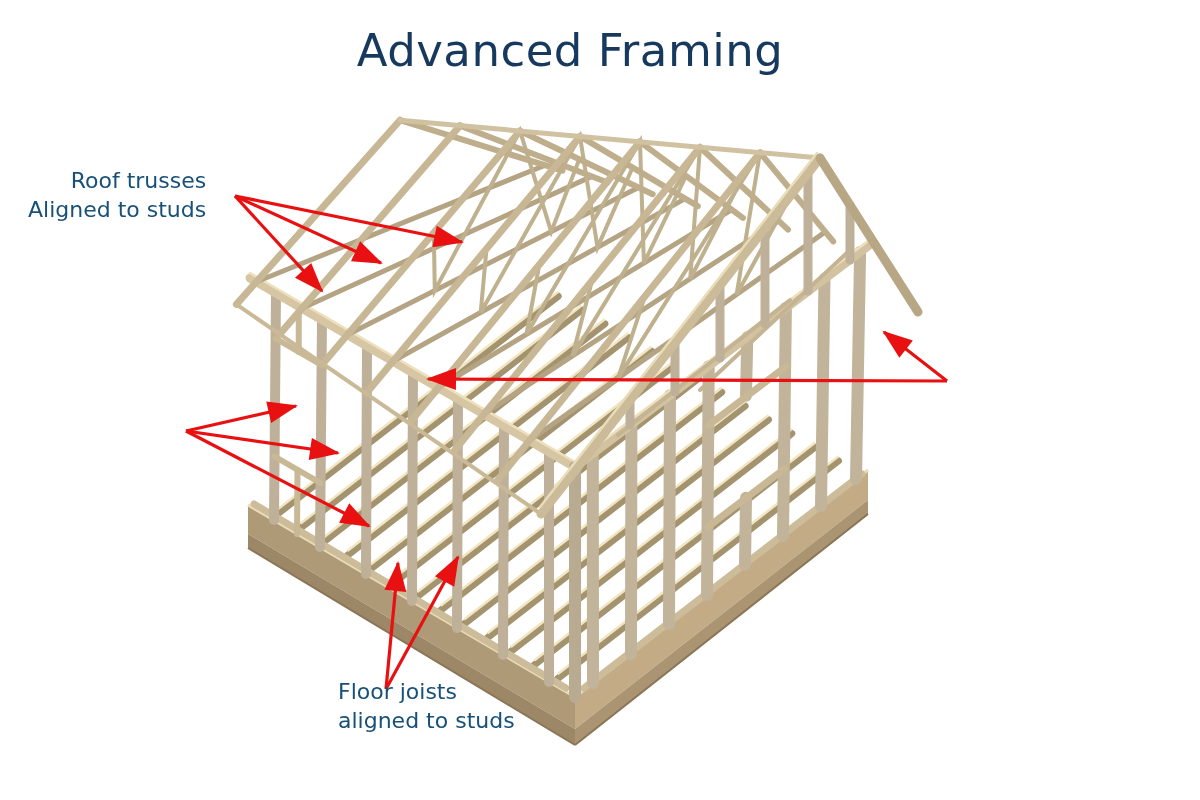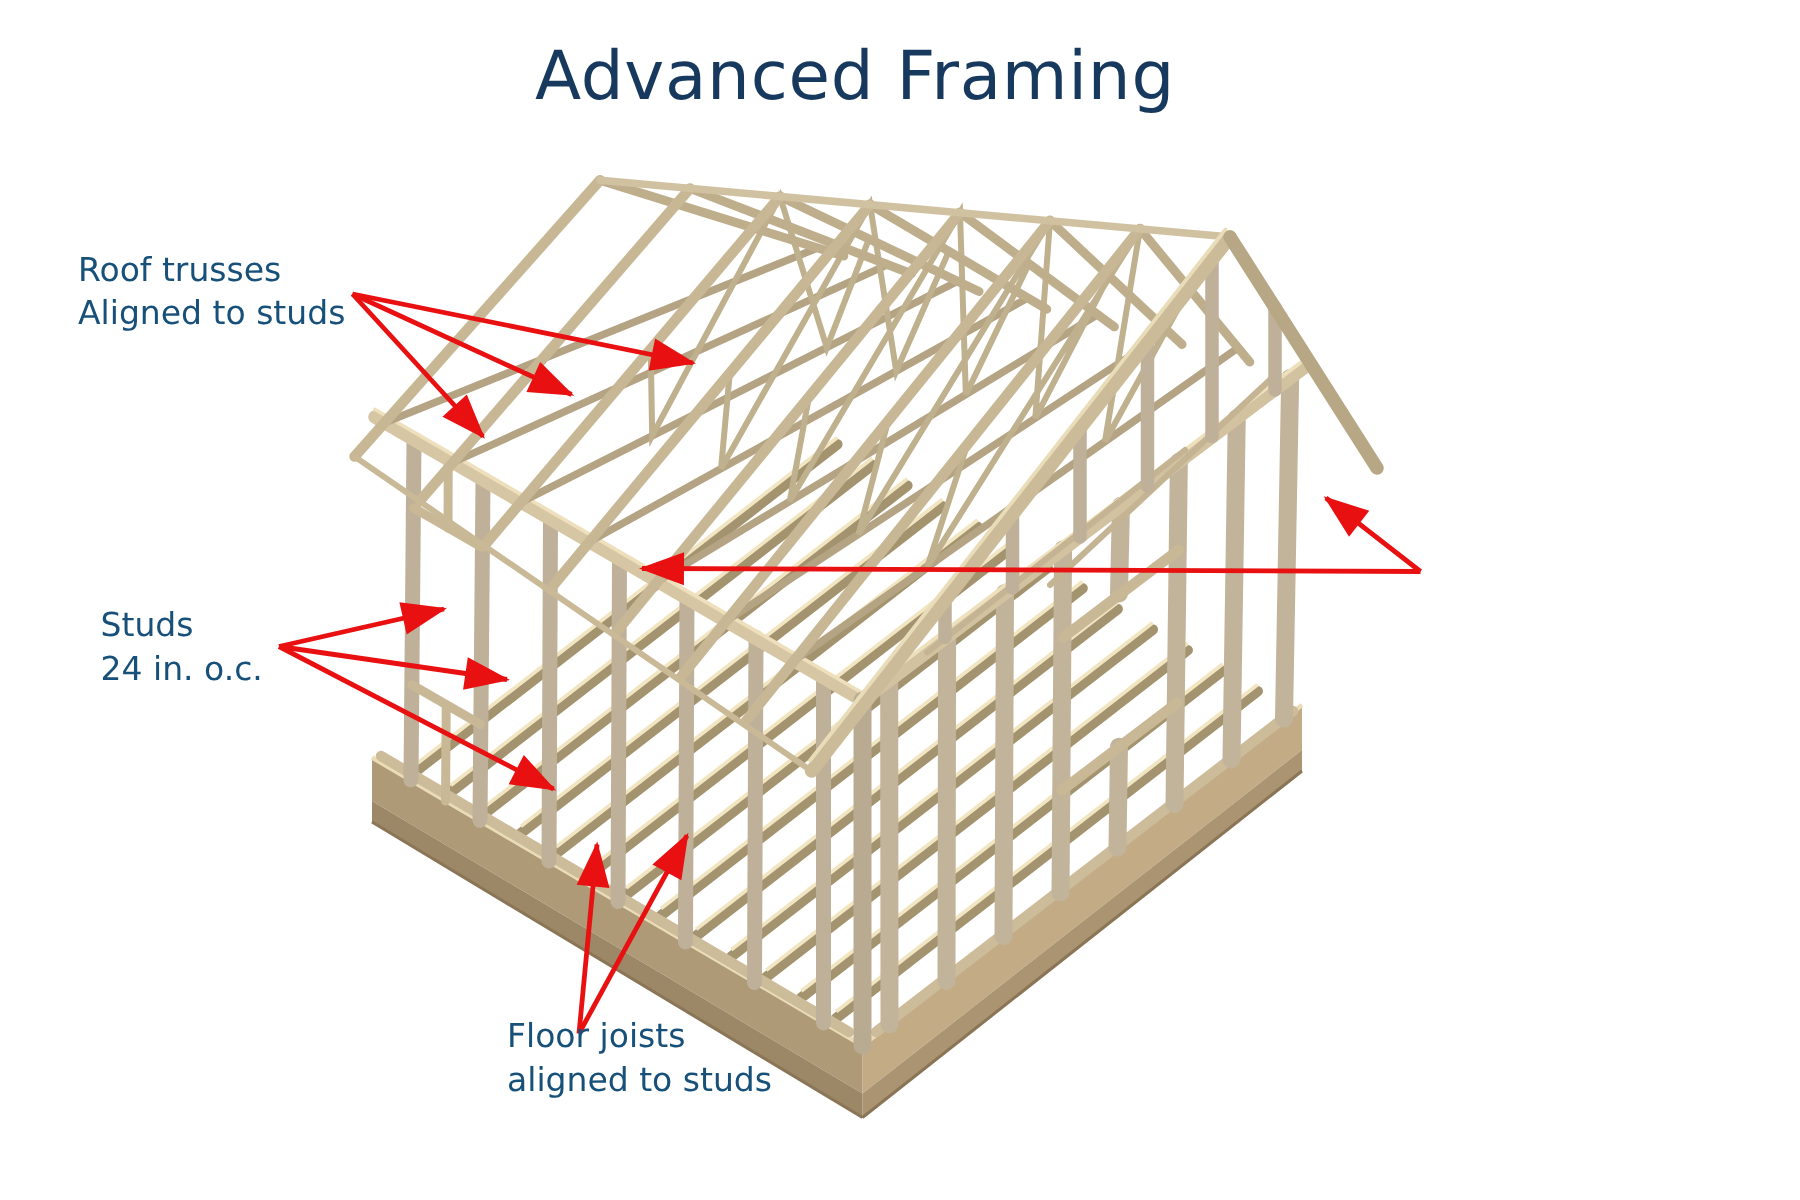--- a/index.html
+++ b/index.html
@@ -9,7 +9,7 @@
   .title{position:absolute;left:0;top:24px;width:1140px;text-align:center;
          font-size:45px;color:#17395e;letter-spacing:0.5px;}
   .label{position:absolute;font-size:22px;line-height:29px;color:#175079;white-space:pre-line;}
-  .lbl-roof{left:52px;top:166px;}
+  .lbl-roof{left:28px;top:166px;text-align:right;}
   .lbl-studs{left:67px;top:403px;}
   .lbl-stp{left:963px;top:366px;white-space:nowrap;}
   .lbl-floor{left:290px;top:677px;margin-left:48px;}

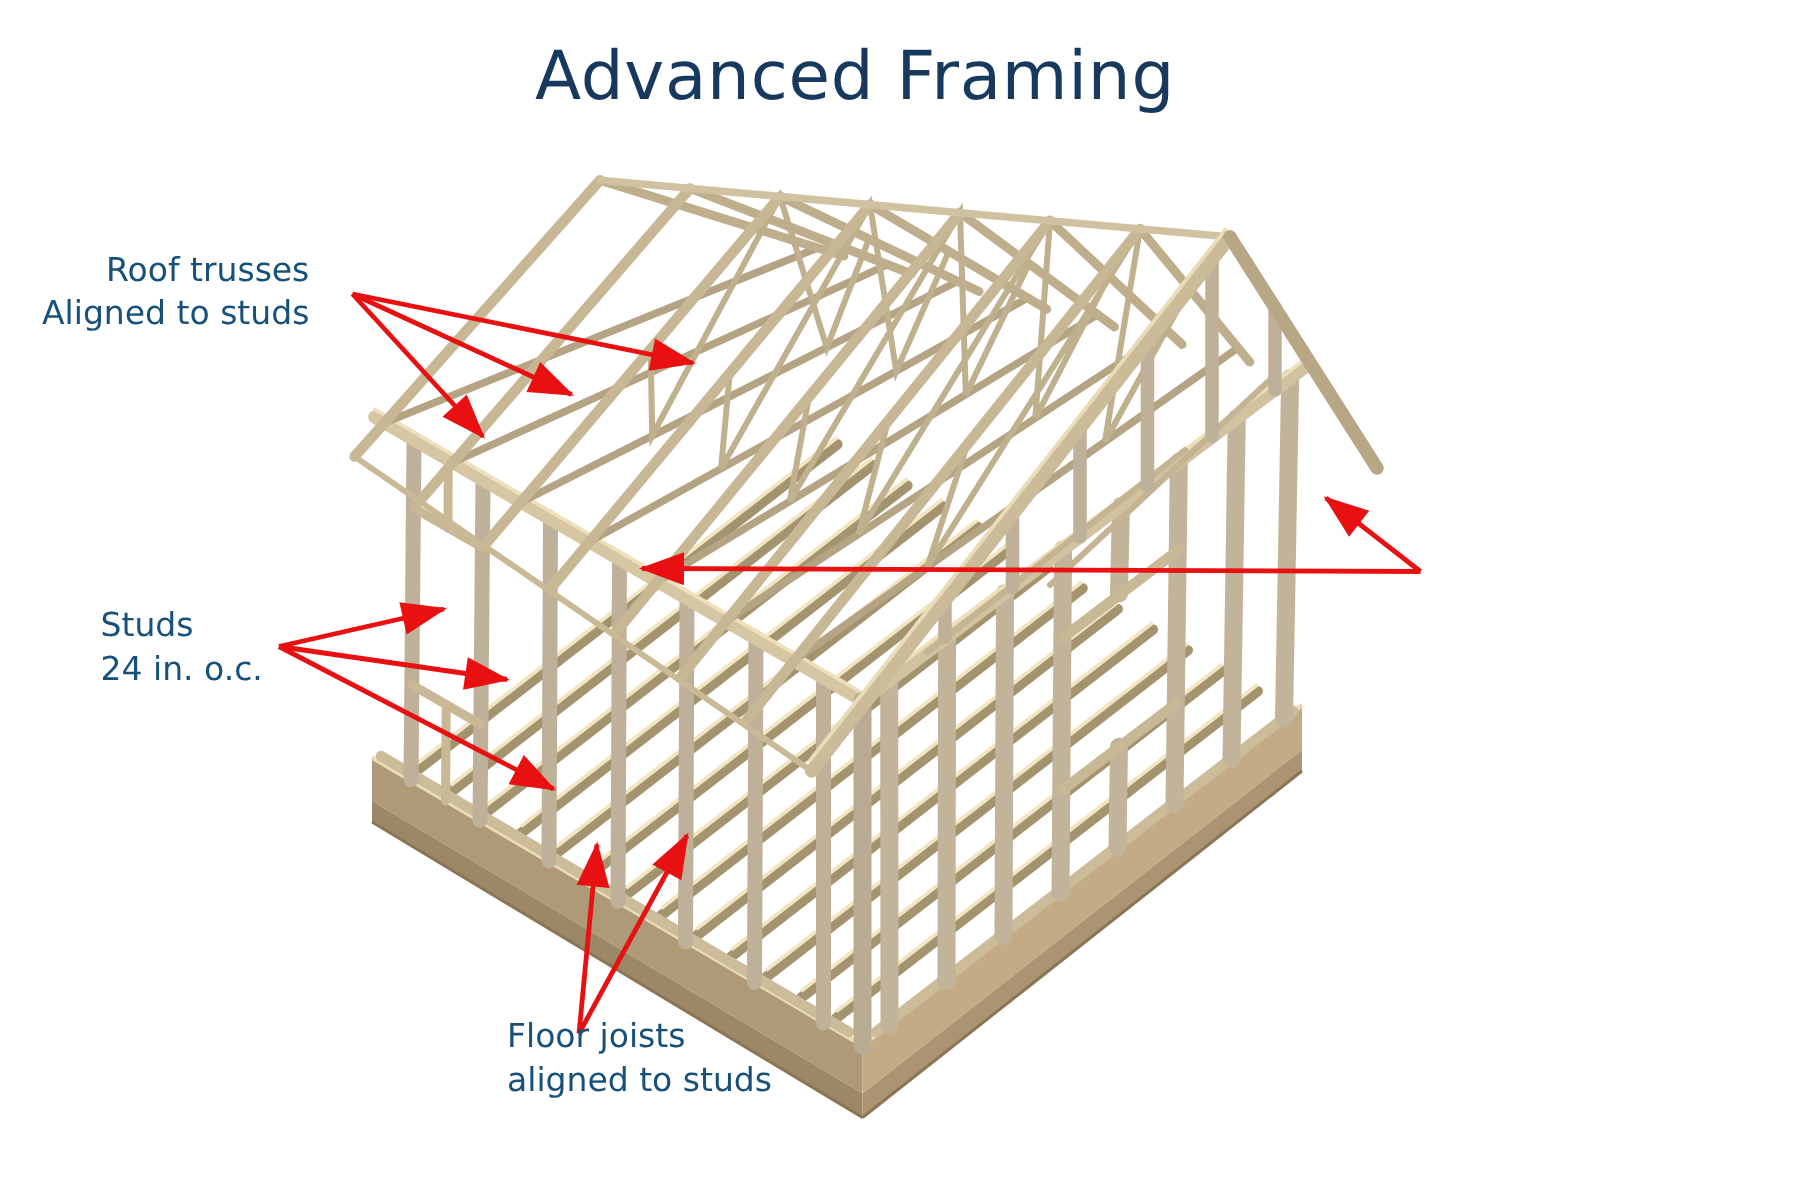--- a/index.html
+++ b/index.html
@@ -161,8 +161,6 @@
   <div class="label lbl-roof">Roof trusses
 Aligned to studs</div>
 
-  <div class="label lbl-studs">Studs
-24 in. o.c.</div>
 
 
   <div class="label lbl-floor">Floor joists

